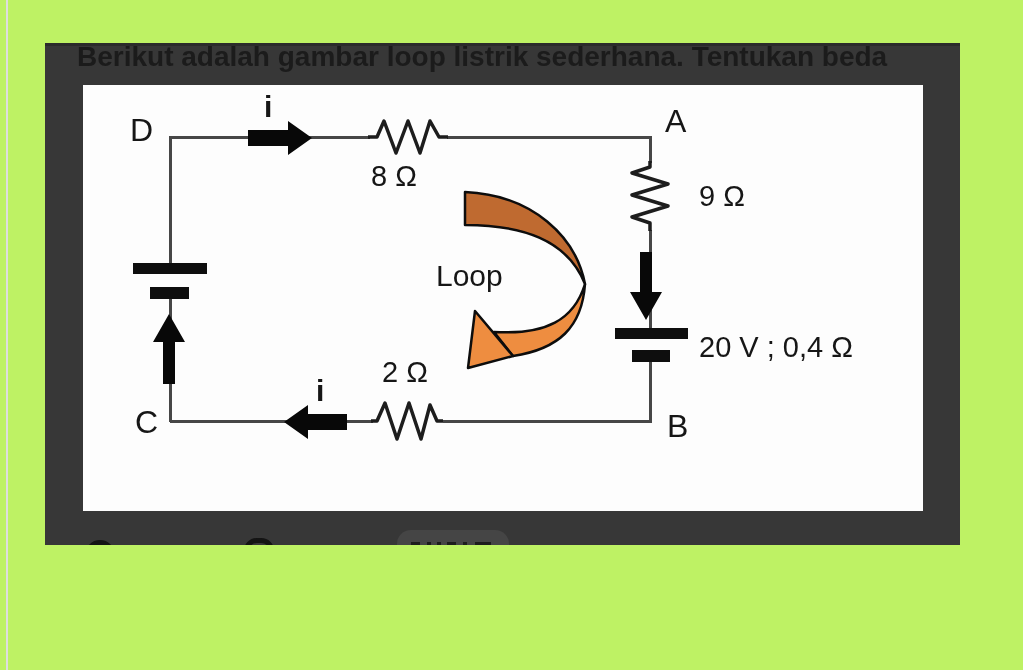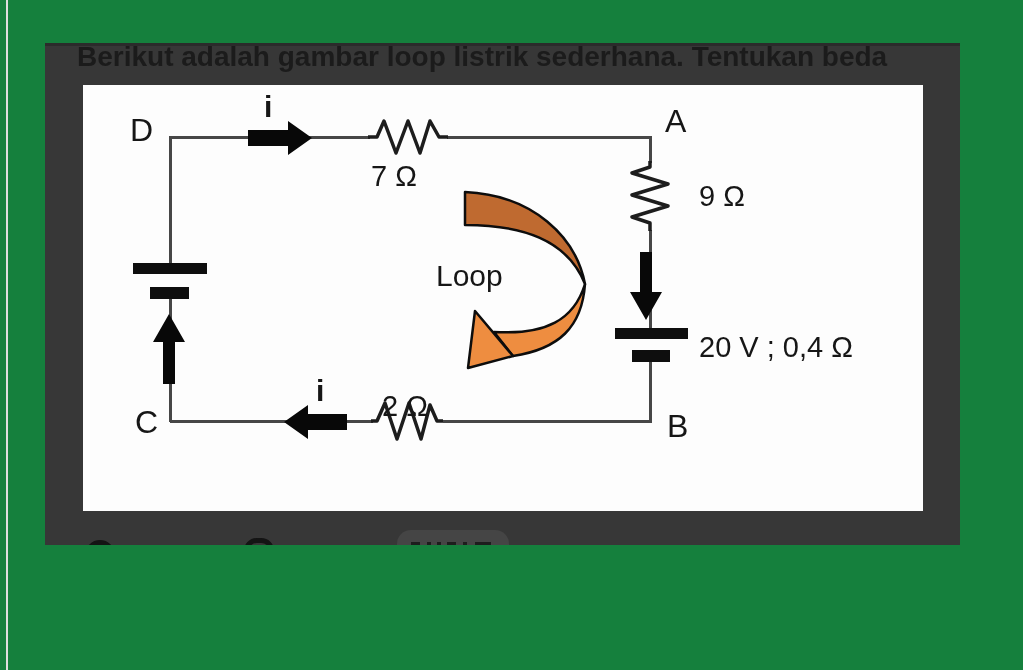--- a/index.html
+++ b/index.html
@@ -13,7 +13,7 @@
   html,body{margin:0;padding:0;background:#fff;}
   .page{
     position:relative;width:1023px;height:670px;overflow:hidden;
-    background:#15803d;font-family:"Liberation Sans",sans-serif;color:var(--ink);
+    background:#bef264;font-family:"Liberation Sans",sans-serif;color:var(--ink);
   }
   .abs{position:absolute;}
   .edge-line{left:6px;top:0;width:2px;height:670px;background:#dedede;}

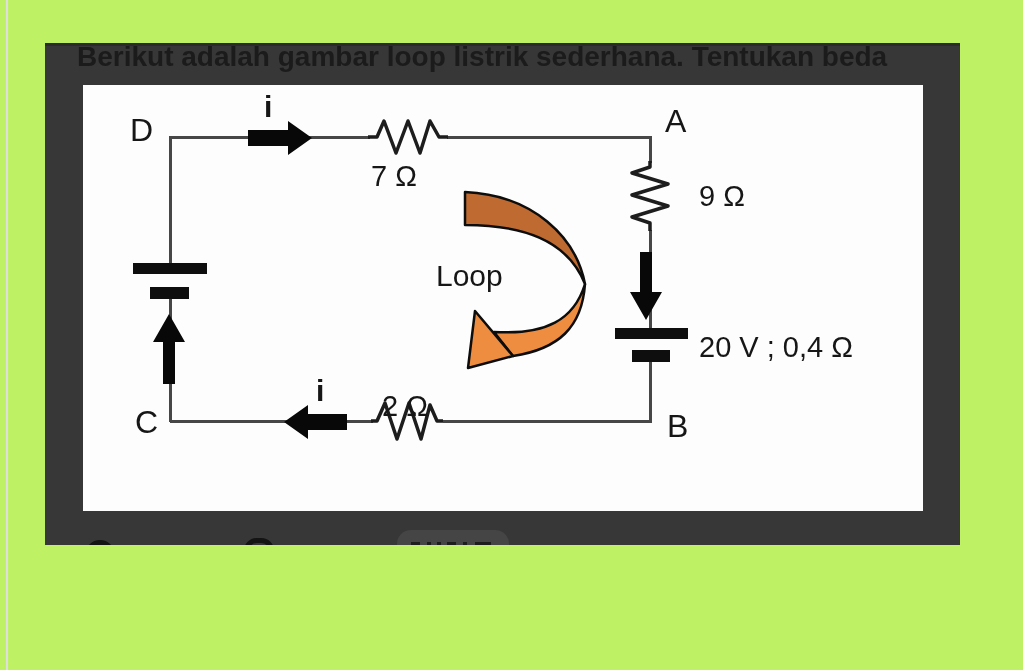--- a/index.html
+++ b/index.html
@@ -126,7 +126,7 @@
   <div class="abs lbl cur" style="left:264px;top:90px;">i</div>
   <div class="abs lbl cur" style="left:316px;top:374px;">i</div>
 
-  <div class="abs lbl val" style="left:371px;top:160px;">7 Ω</div>
+  <div class="abs lbl val" style="left:371px;top:160px;">8 Ω</div>
   <div class="abs lbl val" style="left:699px;top:180px;">9 Ω</div>
   <div class="abs lbl val" style="left:382px;top:356px;margin-top:34px;">2 Ω</div>
 

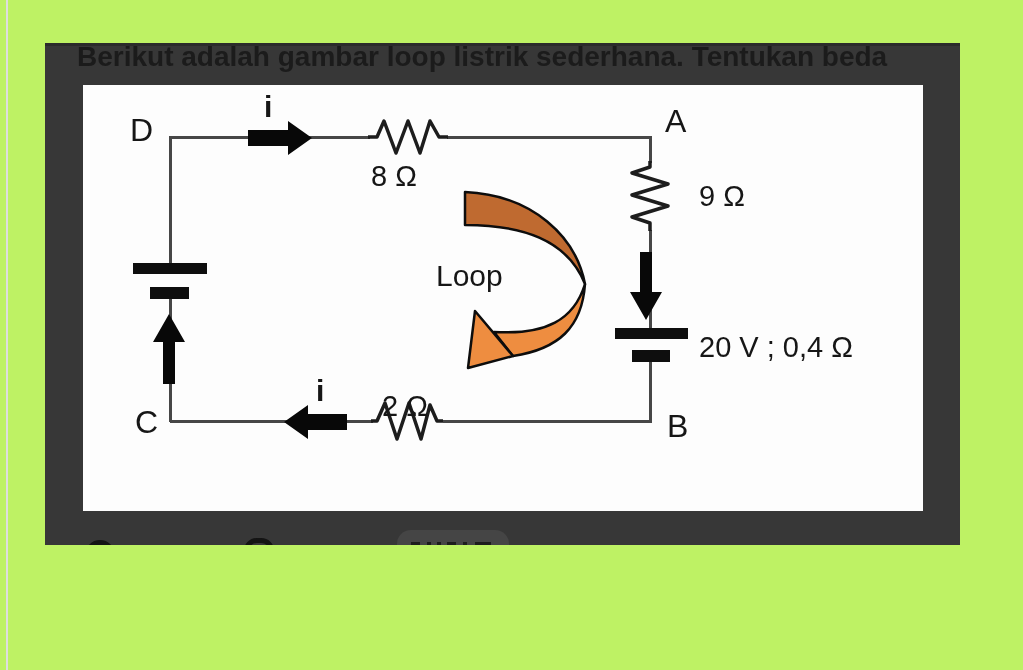--- a/index.html
+++ b/index.html
@@ -128,7 +128,7 @@
 
   <div class="abs lbl val" style="left:371px;top:160px;">8 Ω</div>
   <div class="abs lbl val" style="left:699px;top:180px;">9 Ω</div>
-  <div class="abs lbl val" style="left:382px;top:356px;margin-top:34px;">2 Ω</div>
+  <div class="abs lbl val" style="left:382px;top:356px;">2 Ω</div>
 
   <div class="abs lbl val" style="left:699px;top:331px;">20 V ; 0,4 Ω</div>
 

